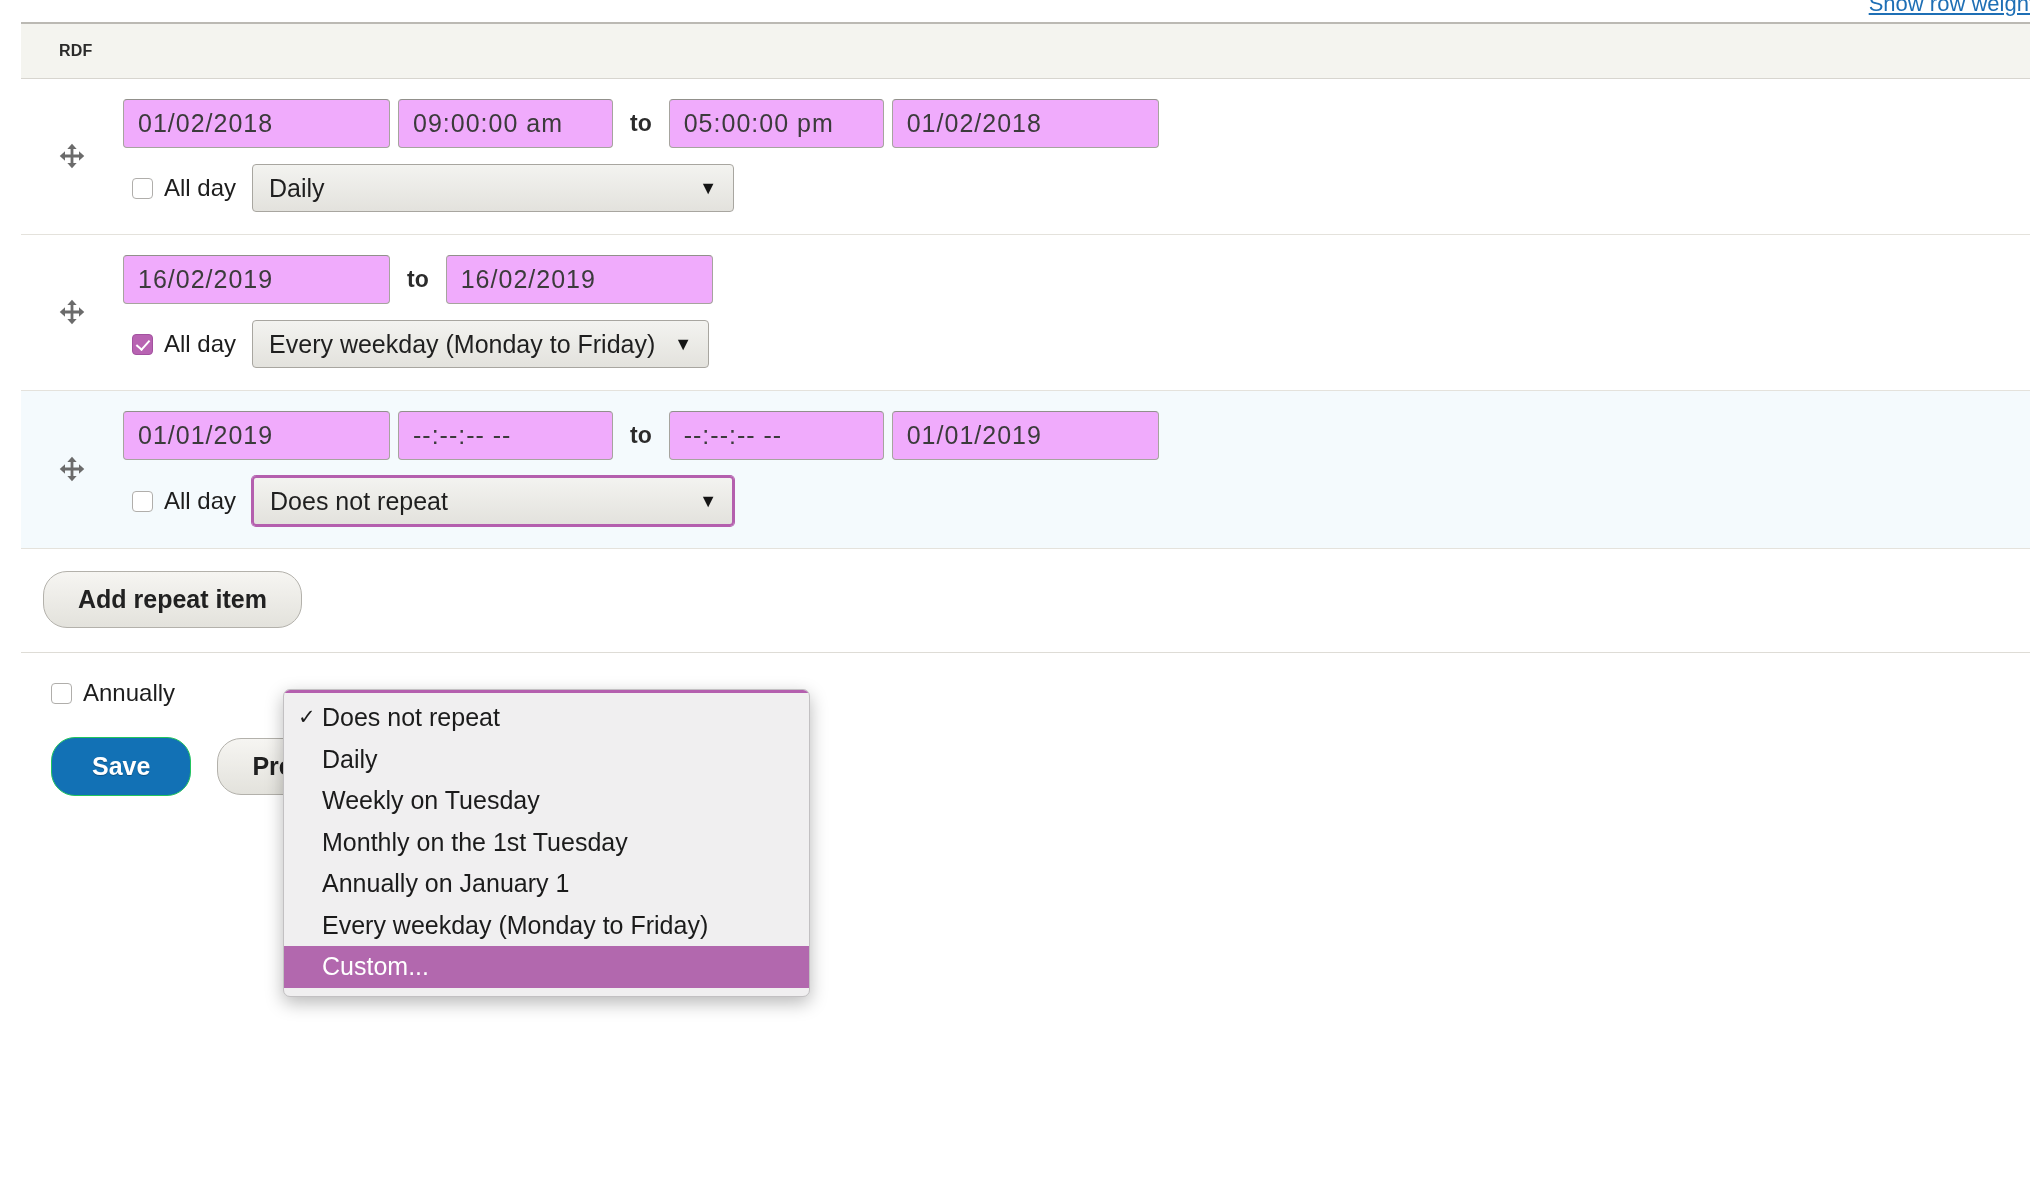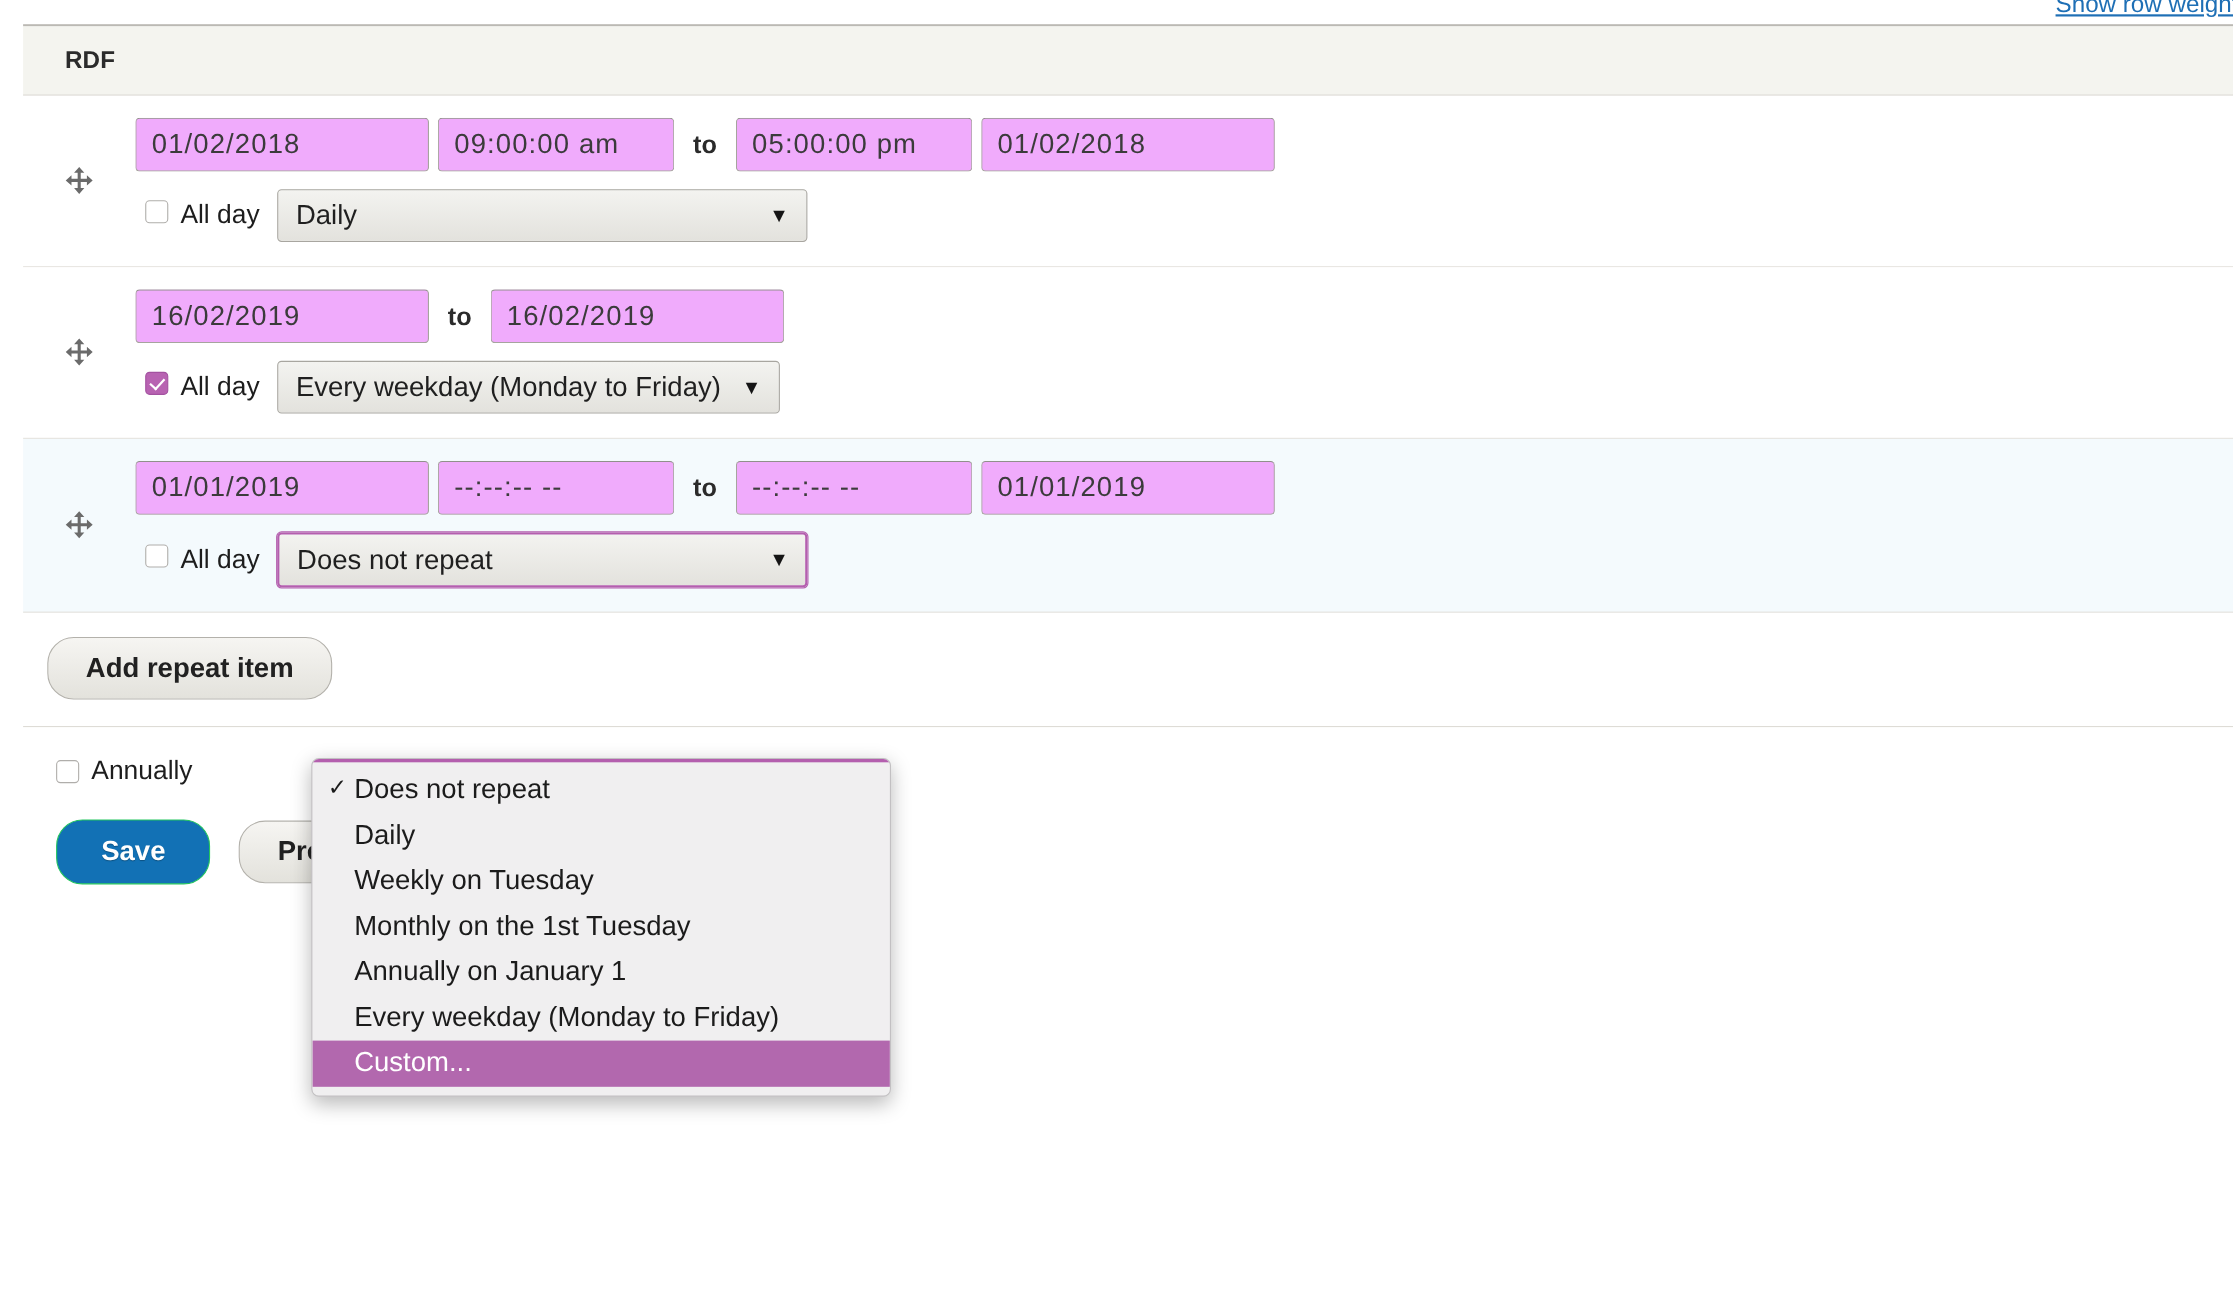--- a/index.html
+++ b/index.html
@@ -45,7 +45,7 @@
     border-bottom: 1px solid #d7d5cf;
   }
   .fieldset-header .legend {
-    font-size: 22px;
+    font-size: 16px;
     font-weight: bold;
     color: #2b2b2b;
     letter-spacing: .2px;

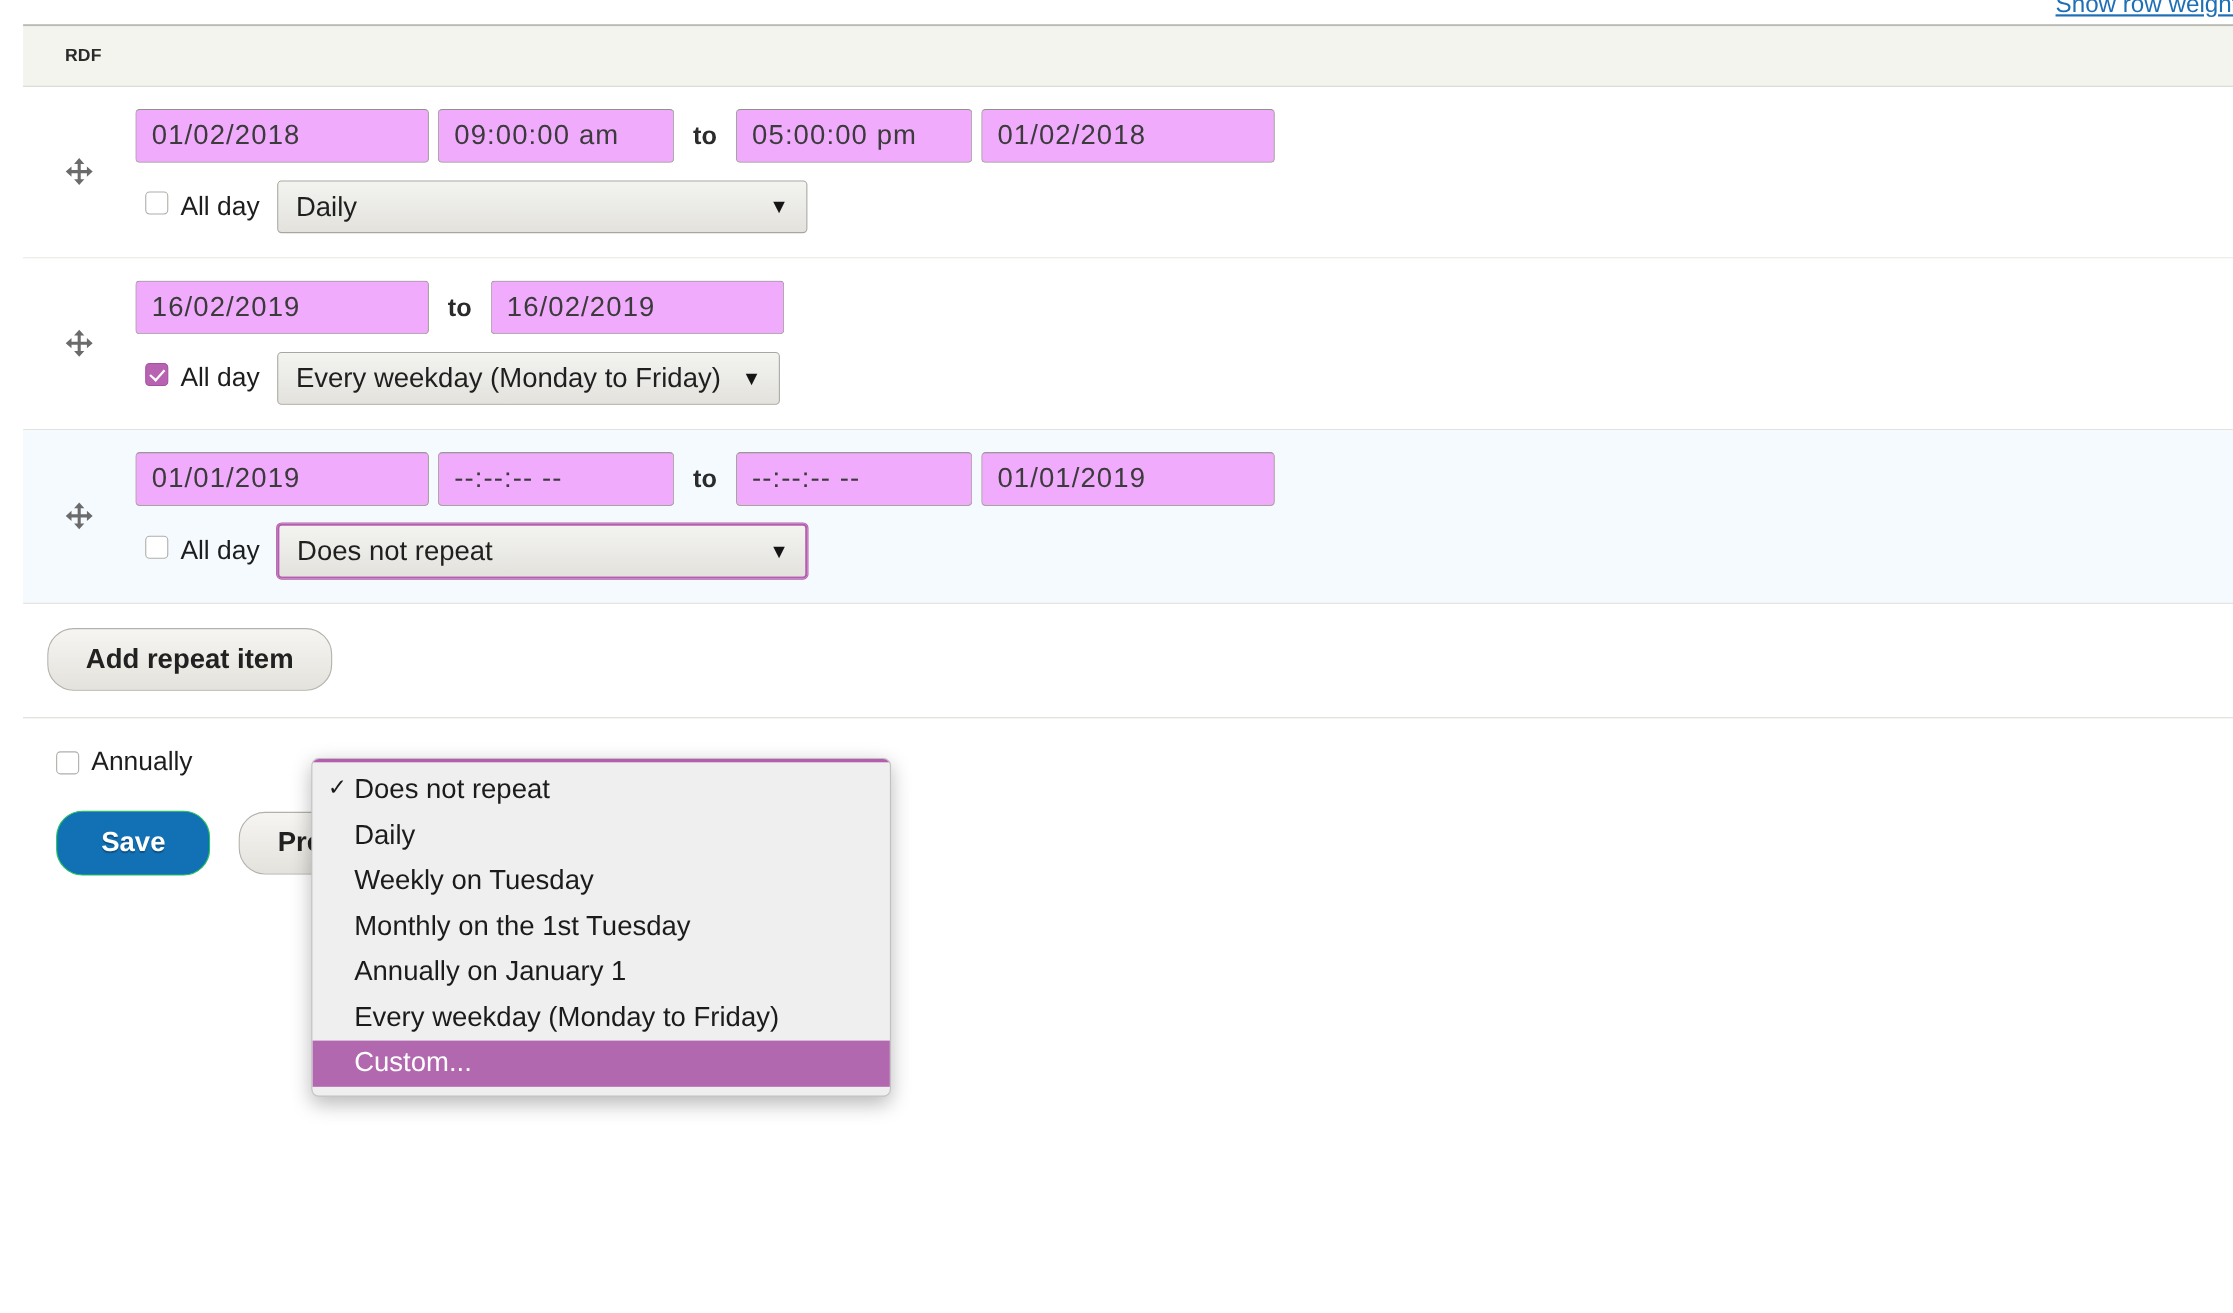--- a/index.html
+++ b/index.html
@@ -111,7 +111,7 @@
   
   .checkbox-group {
     display: flex;
-    align-items: flex-start;
+    align-items: center;
     margin-left: 9px;
     margin-right: 16px;
   }

